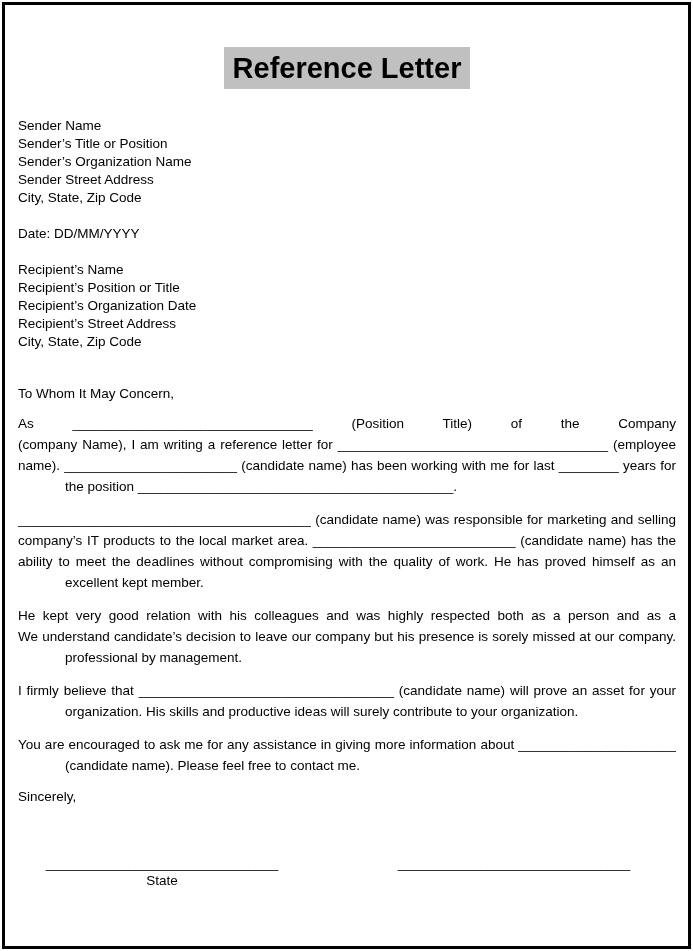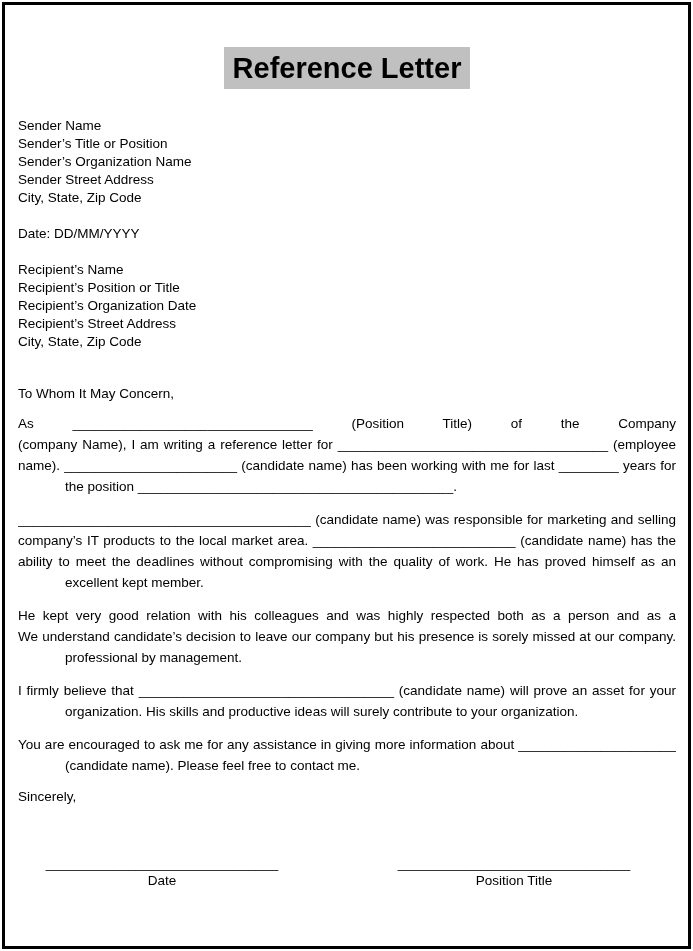--- a/index.html
+++ b/index.html
@@ -148,7 +148,7 @@
     <div class="sig-row">
       <div class="sig-col sig-left">
         <div class="sig-rule">_______________________________</div>
-        <div class="sig-label">Date</div>
+        <div class="sig-label">State</div>
       </div>
       <div class="sig-col sig-right">
         <div class="sig-rule">_______________________________</div>

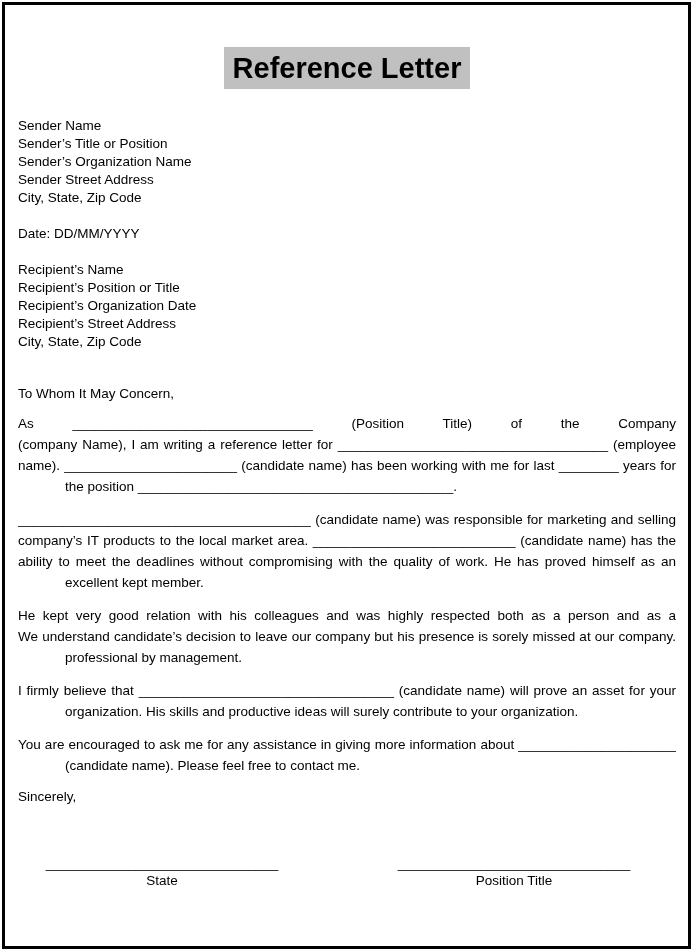--- a/index.html
+++ b/index.html
@@ -152,7 +152,6 @@
       </div>
       <div class="sig-col sig-right">
         <div class="sig-rule">_______________________________</div>
-        <div class="sig-label">Position Title</div>
       </div>
     </div>
 

